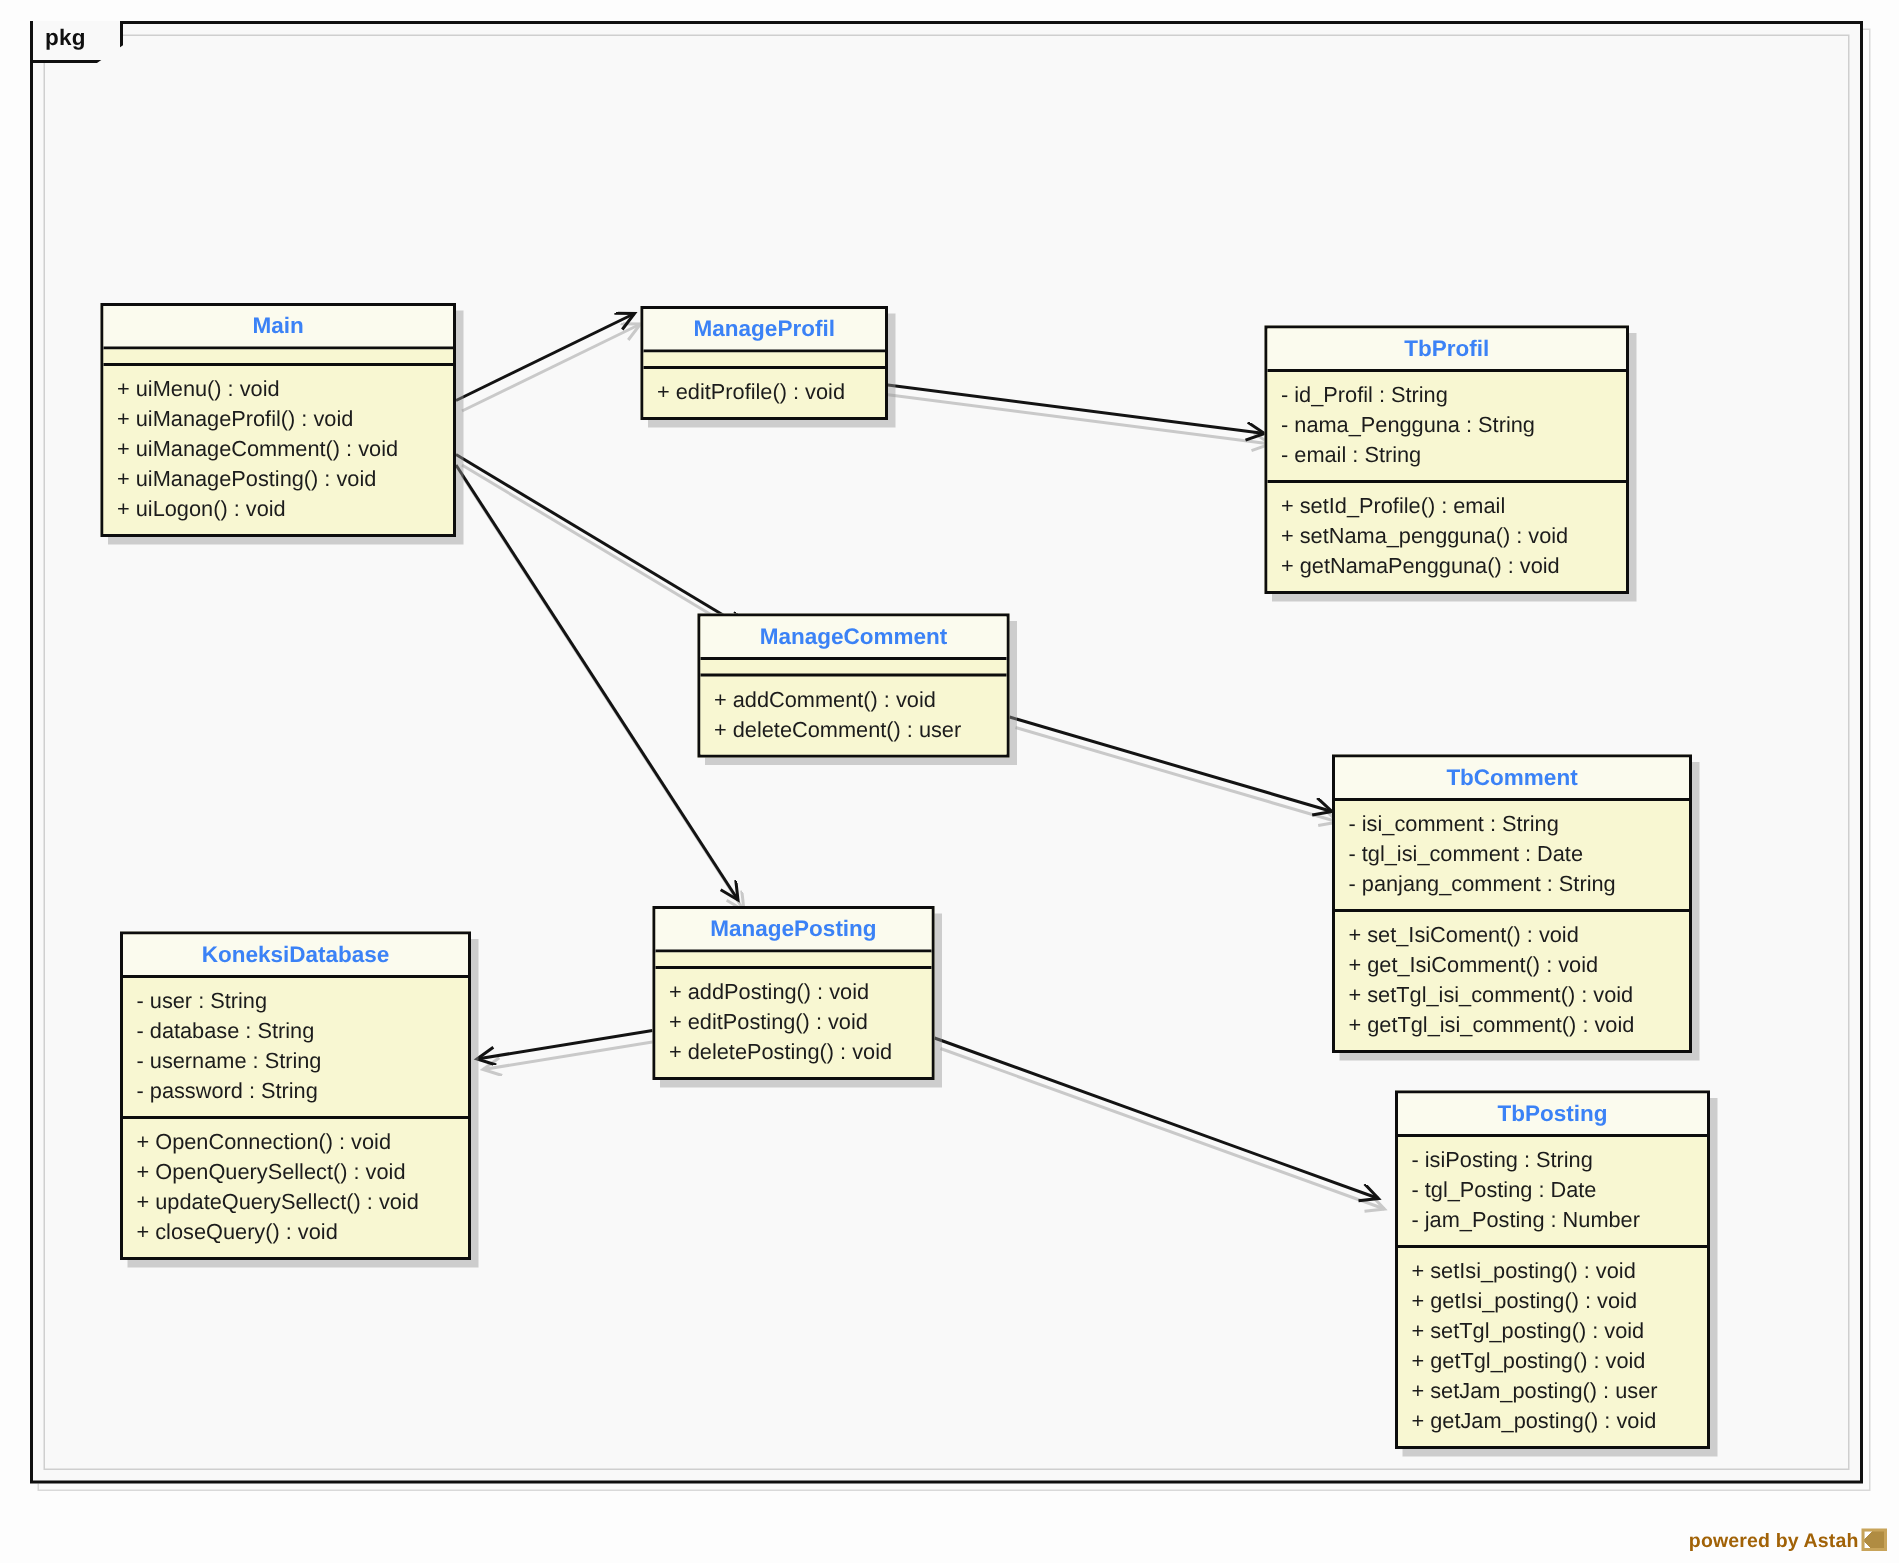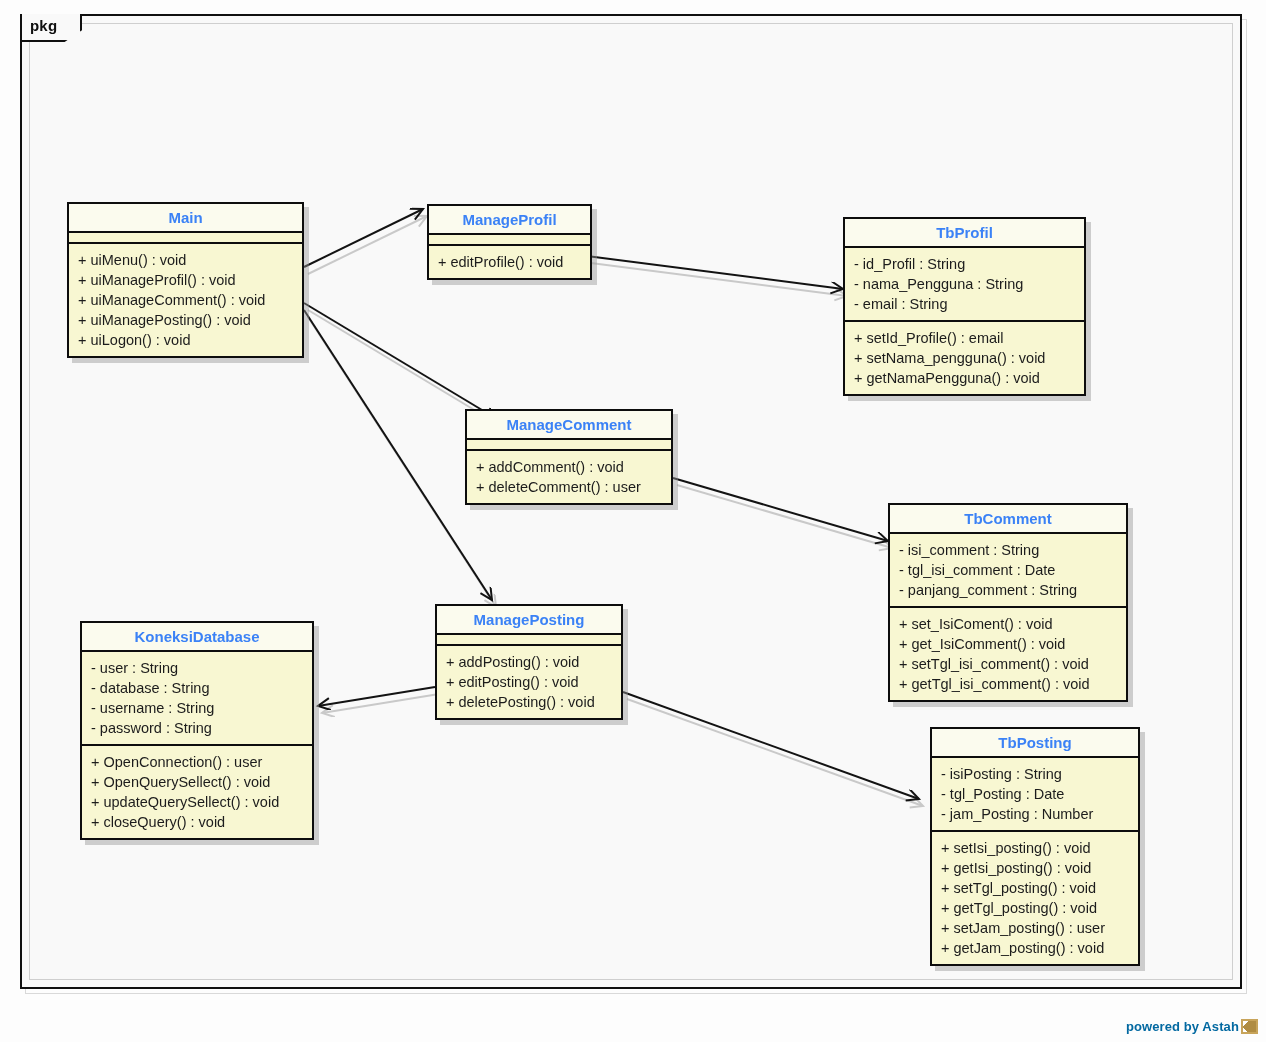--- a/index.html
+++ b/index.html
@@ -278,7 +278,7 @@
       <div class="uml-row">- password : String</div>
     </div>
     <div class="uml-compartment">
-      <div class="uml-row">+ OpenConnection() : user</div>
+      <div class="uml-row">+ OpenConnection() : void</div>
       <div class="uml-row">+ OpenQuerySellect() : void</div>
       <div class="uml-row">+ updateQuerySellect() : void</div>
       <div class="uml-row">+ closeQuery() : void</div>

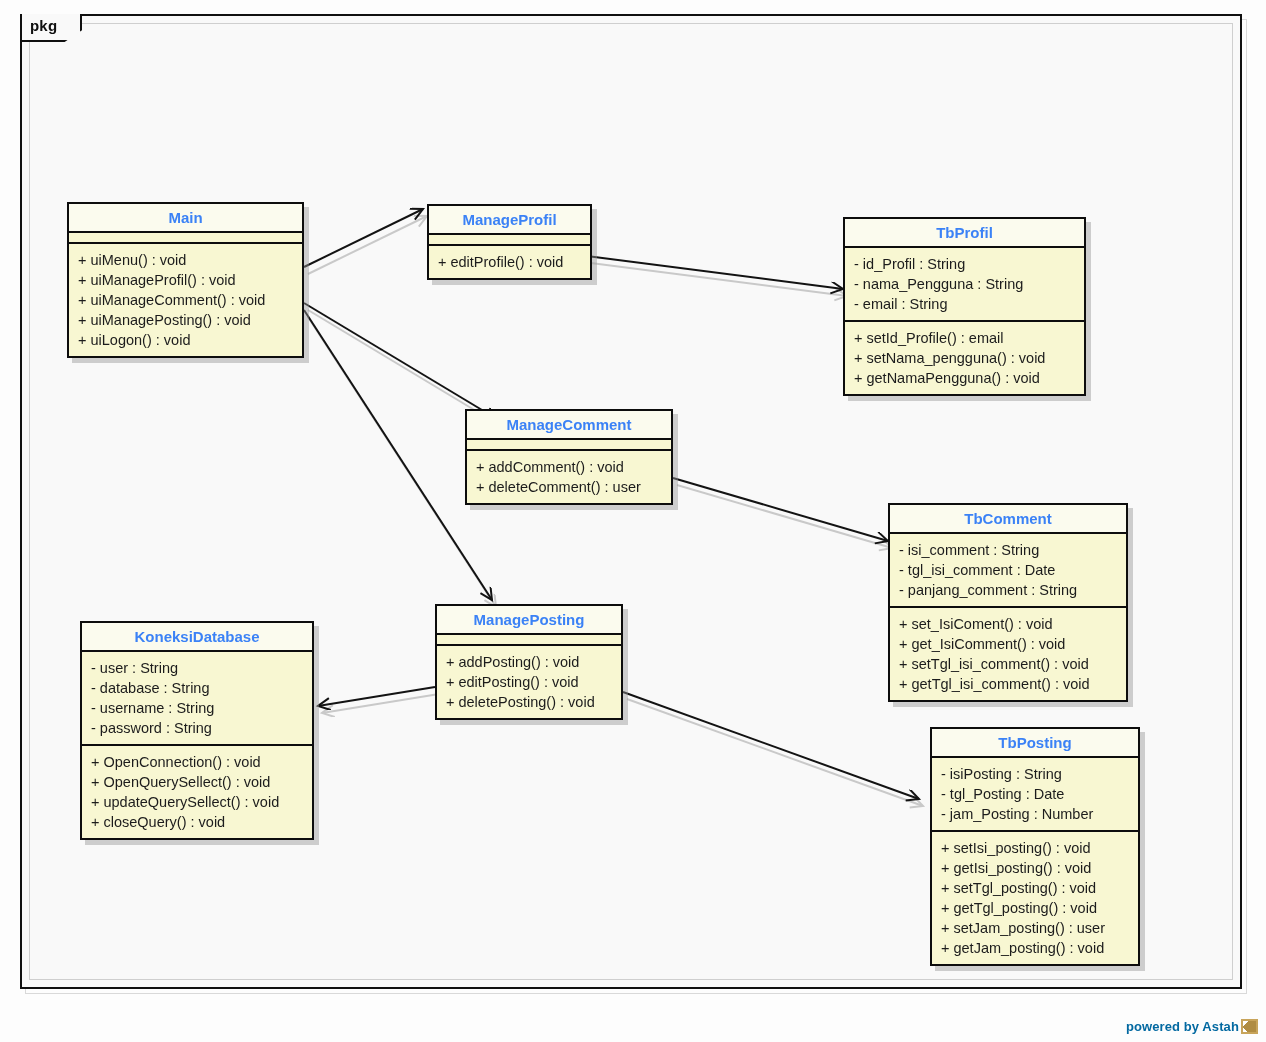--- a/index.html
+++ b/index.html
@@ -147,7 +147,7 @@
   #watermark-text {
     font-size: 13px;
     font-weight: bold;
-    color: #0369a1;
+    color: #a16207;
     letter-spacing: .1px;
   }
   #astah-logo {

